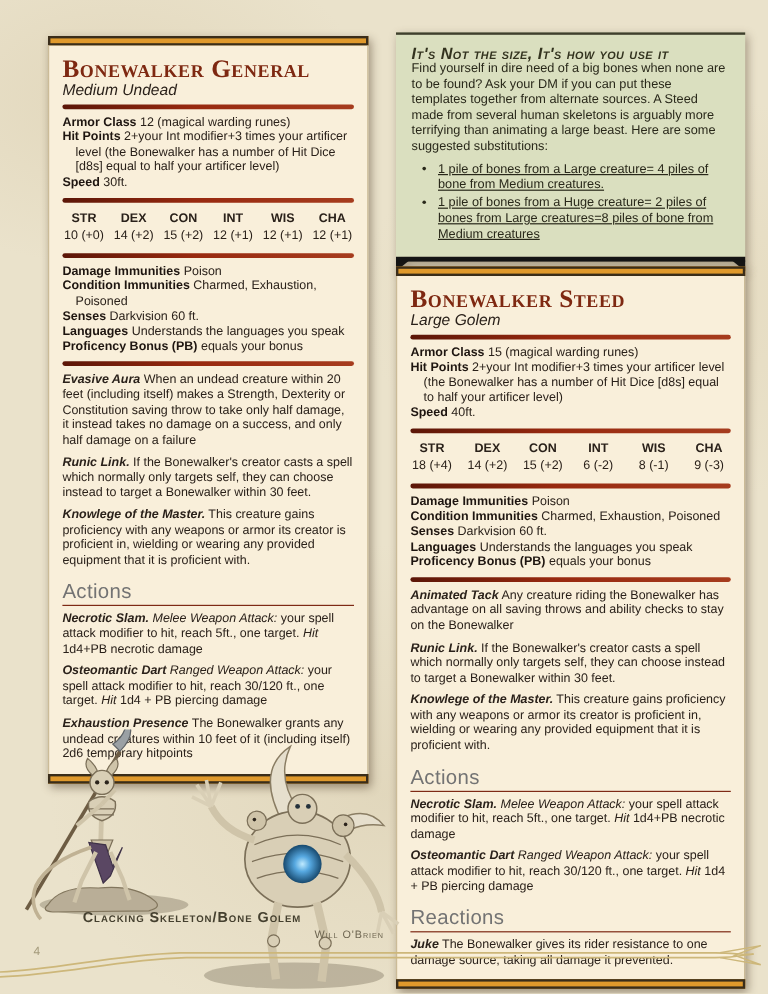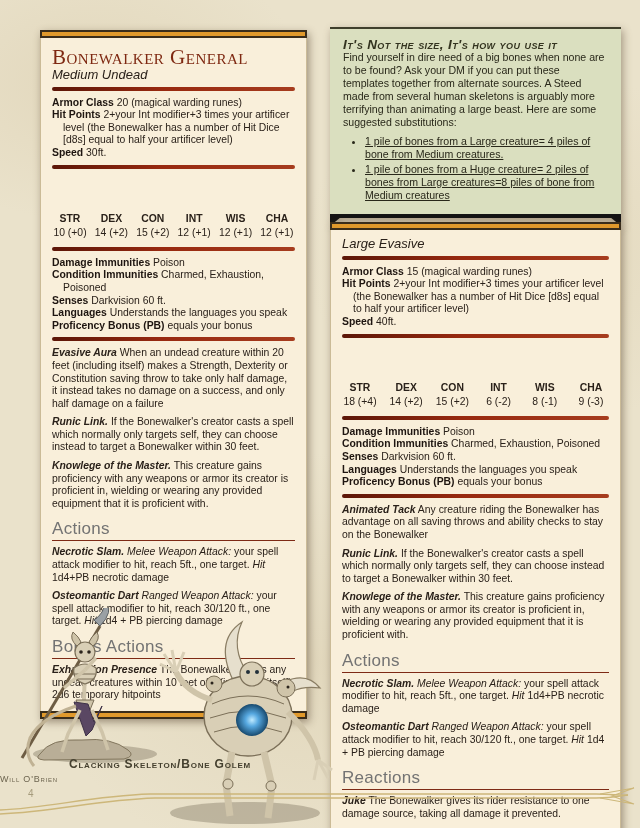--- a/index.html
+++ b/index.html
@@ -21,7 +21,7 @@
     font-size:10.4px;line-height:12.6px;color:#2a211a;
   }
   .sb-title{
-    font-family:"Liberation Serif",serif;font-variant:small-caps;font-weight:normal;
+    font-family:"Liberation Serif",serif;font-variant:small-caps;font-weight:bold;
     font-size:21px;line-height:23px;color:#7e2811;letter-spacing:.5px;margin:0;
   }
   .sb-sub{font-style:italic;font-size:13px;margin:0 0 3px;}

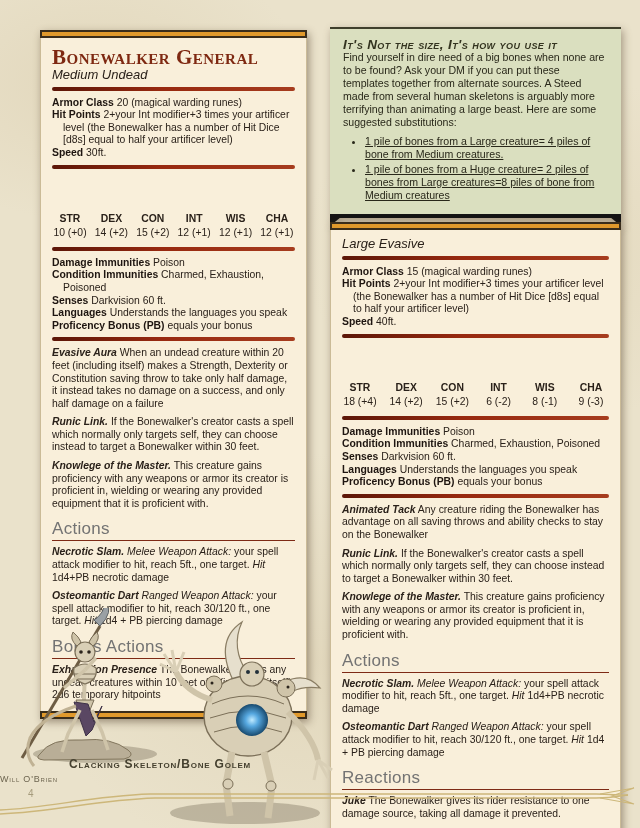--- a/index.html
+++ b/index.html
@@ -83,7 +83,7 @@
     <h1 class="sb-title">Bonewalker General</h1>
     <p class="sb-sub">Medium Undead</p>
     <div class="divider"></div>
-    <p class="prop-line"><b>Armor Class</b> <span>20 (magical warding runes)</span></p>
+    <p class="prop-line"><b>Armor Class</b> <span>12 (magical warding runes)</span></p>
     <p class="prop-line"><b>Hit Points</b> <span>2+your Int modifier+3 times your artificer level (the Bonewalker has a number of Hit Dice [d8s] equal to half your artificer level)</span></p>
     <p class="prop-line"><b>Speed</b> <span>30ft.</span></p>
     <div class="divider"></div>

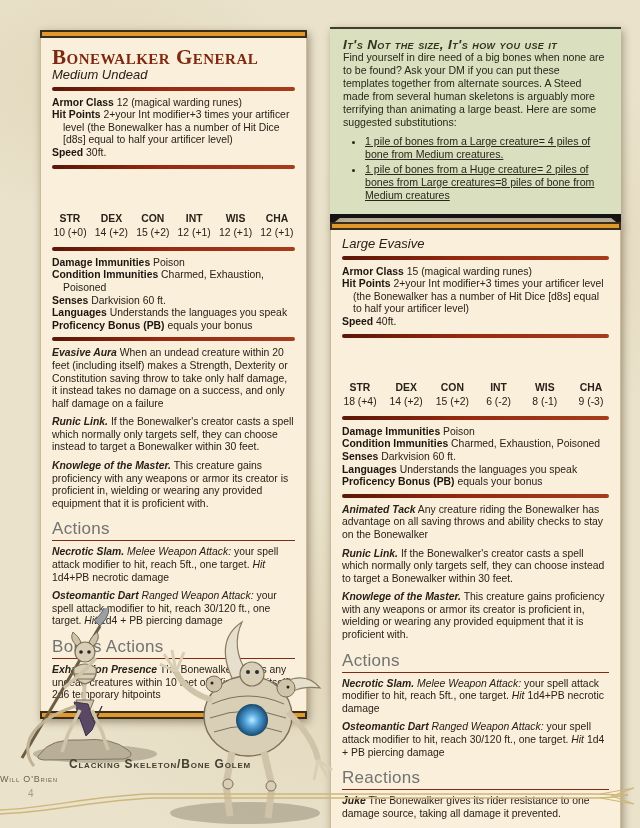--- a/index.html
+++ b/index.html
@@ -31,7 +31,7 @@
   .prop-line b{color:#1e1510;}
   .abilities{display:flex;justify-content:space-between;padding:2px 1px;}
   .ab{text-align:center;min-width:34px;}
-  .ab-name{font-weight:bold;font-size:10.4px;margin-top:36px;}
+  .ab-name{font-weight:bold;font-size:10.4px;}
   .ab-score{font-size:10.4px;margin-top:2px;}
   .trait{margin:0 0 6px;}
   .trait:last-child{margin-bottom:0;}

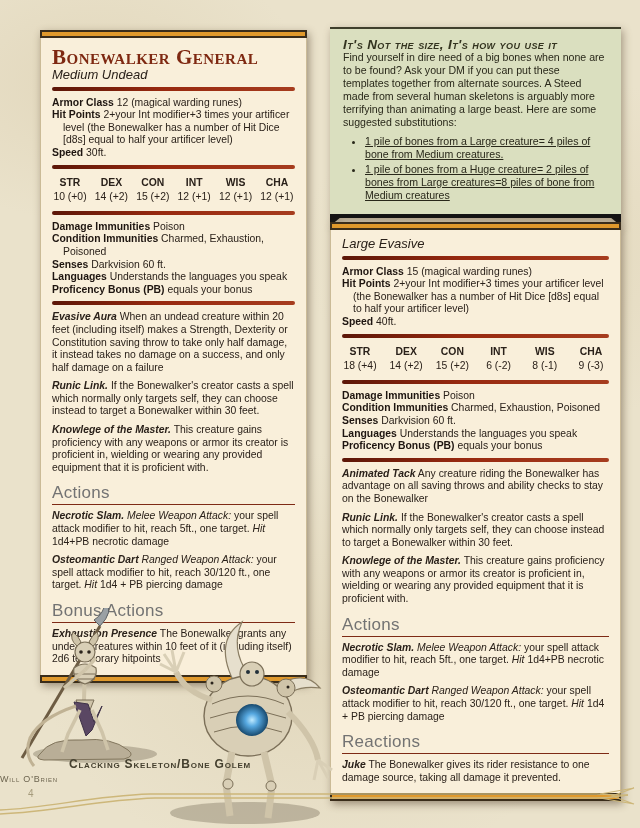--- a/index.html
+++ b/index.html
@@ -153,6 +153,7 @@
 <div class="statblock" style="left:330px;top:222px;width:291px;">
   <div class="sb-bar"></div>
   <div class="sb-content">
+    <h1 class="sb-title">Bonewalker Steed</h1>
     <p class="sb-sub">Large Evasive</p>
     <div class="divider"></div>
     <p class="prop-line"><b>Armor Class</b> <span>15 (magical warding runes)</span></p>

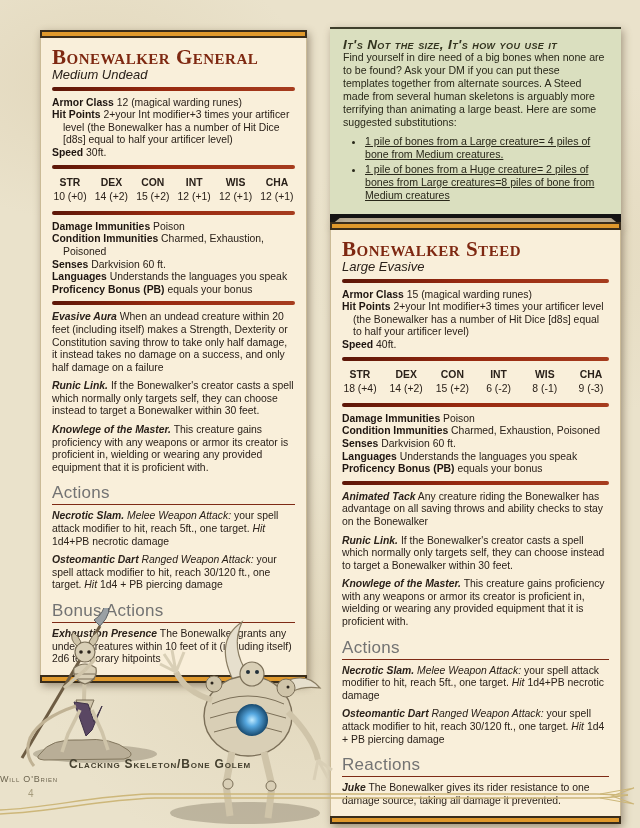--- a/index.html
+++ b/index.html
@@ -154,7 +154,7 @@
   <div class="sb-bar"></div>
   <div class="sb-content">
     <h1 class="sb-title">Bonewalker Steed</h1>
-    <p class="sb-sub">Large Evasive</p>
+    <p class="sb-sub">Large Golem</p>
     <div class="divider"></div>
     <p class="prop-line"><b>Armor Class</b> <span>15 (magical warding runes)</span></p>
     <p class="prop-line"><b>Hit Points</b> <span>2+your Int modifier+3 times your artificer level (the Bonewalker has a number of Hit Dice [d8s] equal to half your artificer level)</span></p>

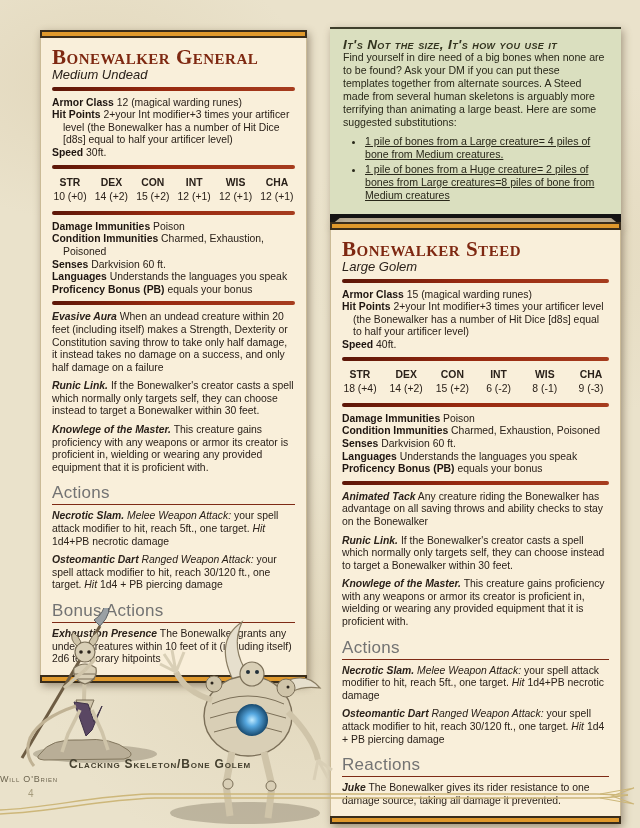--- a/index.html
+++ b/index.html
@@ -128,7 +128,6 @@
     <div class="sec-header">Actions</div>
     <p class="trait"><span class="tname">Necrotic Slam.</span> <span class="ital">Melee Weapon Attack:</span> <span>your spell attack modifier to hit, reach 5ft., one target.</span> <span class="ital">Hit</span> <span>1d4+PB necrotic damage</span></p>
     <p class="trait"><span class="tname">Osteomantic Dart</span> <span class="ital">Ranged Weapon Attack:</span> <span>your spell attack modifier to hit, reach 30/120 ft., one target.</span> <span class="ital">Hit</span> <span>1d4 + PB piercing damage</span></p>
-    <div class="sec-header">Bonus Actions</div>
     <p class="trait"><span class="tname">Exhaustion Presence</span> <span>The Bonewalker grants any undead creatures within 10 feet of it (including itself) 2d6 temporary hitpoints</span></p>
   </div>
   <div class="sb-bar"></div>

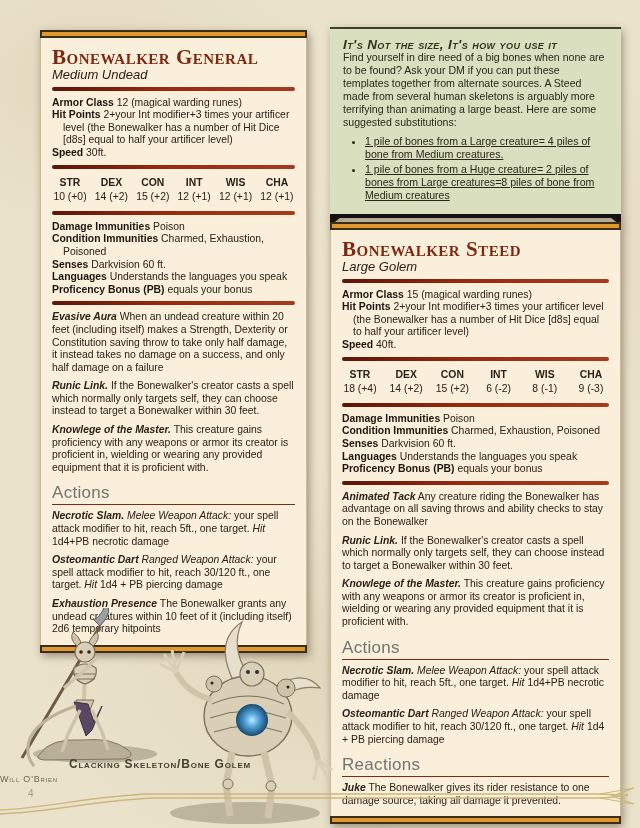--- a/index.html
+++ b/index.html
@@ -68,7 +68,7 @@
     font-variant:small-caps;font-weight:bold;font-size:12px;letter-spacing:.8px;color:#45402f;
   }
   .credit{
-    position:absolute;left:0;top:774px;width:320px;text-align:left;
+    position:absolute;left:0;top:774px;width:320px;text-align:right;
     font-variant:small-caps;font-size:9px;letter-spacing:.8px;color:#6d6550;
   }
   .page-num{position:absolute;left:28px;top:788px;font-size:10px;color:#a59b7c;}

